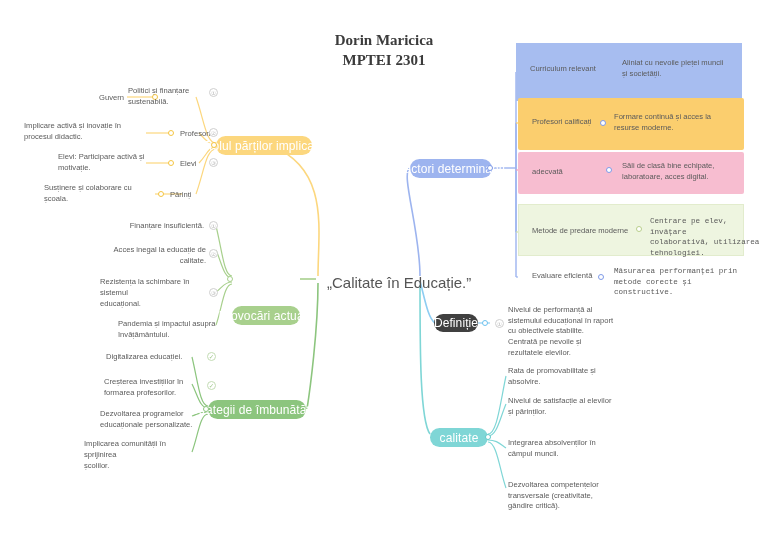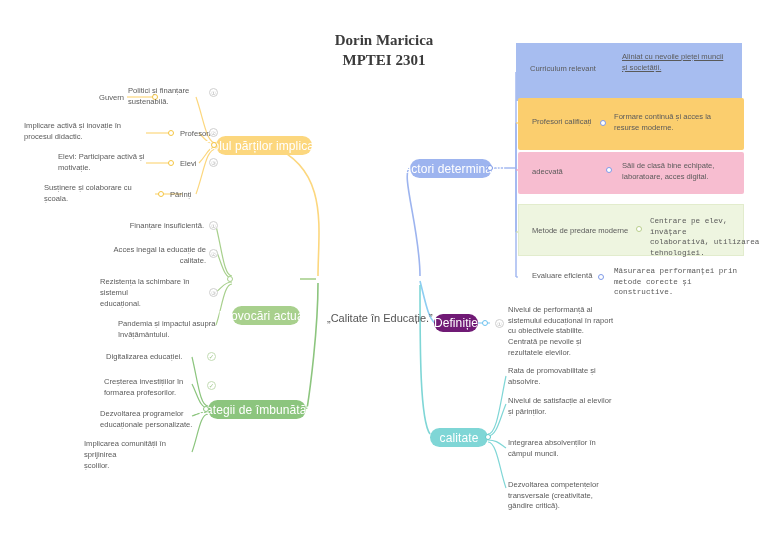--- a/index.html
+++ b/index.html
@@ -214,7 +214,7 @@
 
   <div class="panel p-blue" style="left:516px;top:43px;width:226px;height:58px;"></div>
   <div class="mid" style="left:530px;top:64px;width:90px;">Curriculum relevant</div>
-  <div class="mid" style="left:622px;top:52px;width:116px;white-space:pre-line;text-decoration:underline;">Aliniat cu nevoile pieței muncii
+  <div class="mid" style="left:622px;top:58px;width:116px;white-space:pre-line;">Aliniat cu nevoile pieței muncii
 și societății.</div>
 
   <div class="panel p-orange" style="left:518px;top:98px;width:226px;height:52px;"></div>

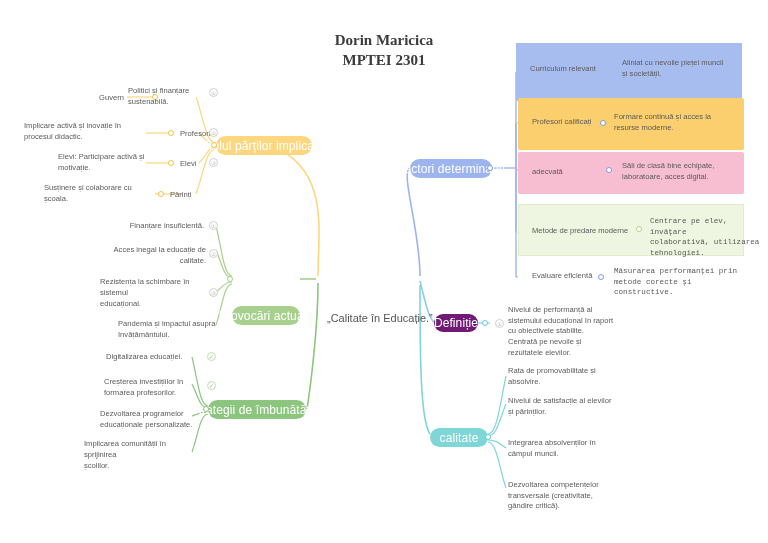--- a/index.html
+++ b/index.html
@@ -20,7 +20,7 @@
 
   
   .root-label{
-    position:absolute;font-size:11px;color:#555;white-space:nowrap;margin-top:38px;
+    position:absolute;font-size:15px;color:#555;white-space:nowrap;
   }
 
   

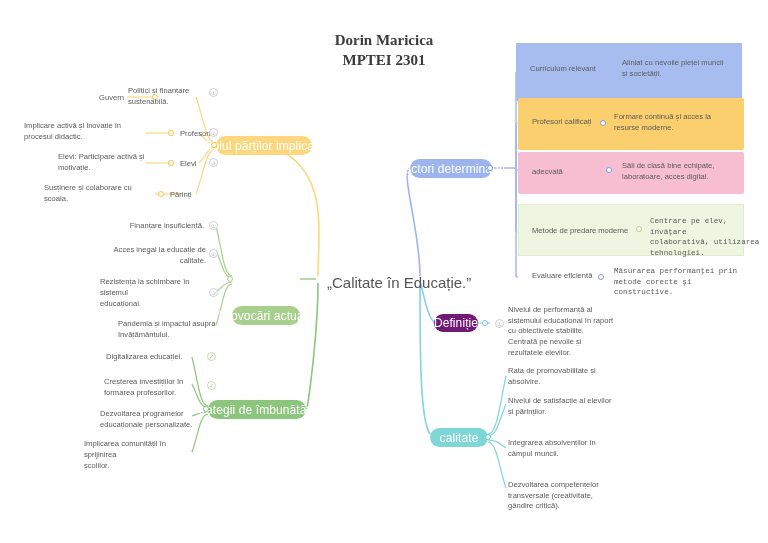--- a/index.html
+++ b/index.html
@@ -33,7 +33,7 @@
   .n-green {background:#a8d08d;margin-top:36px;}
   .n-green2{background:#8cc57e;}
   .n-blue  {background:#9db4ef;}
-  .n-ltblue{background:#701a75;}
+  .n-ltblue{background:#404040;}
   .n-teal  {background:#7fd6d6;}
 
   

